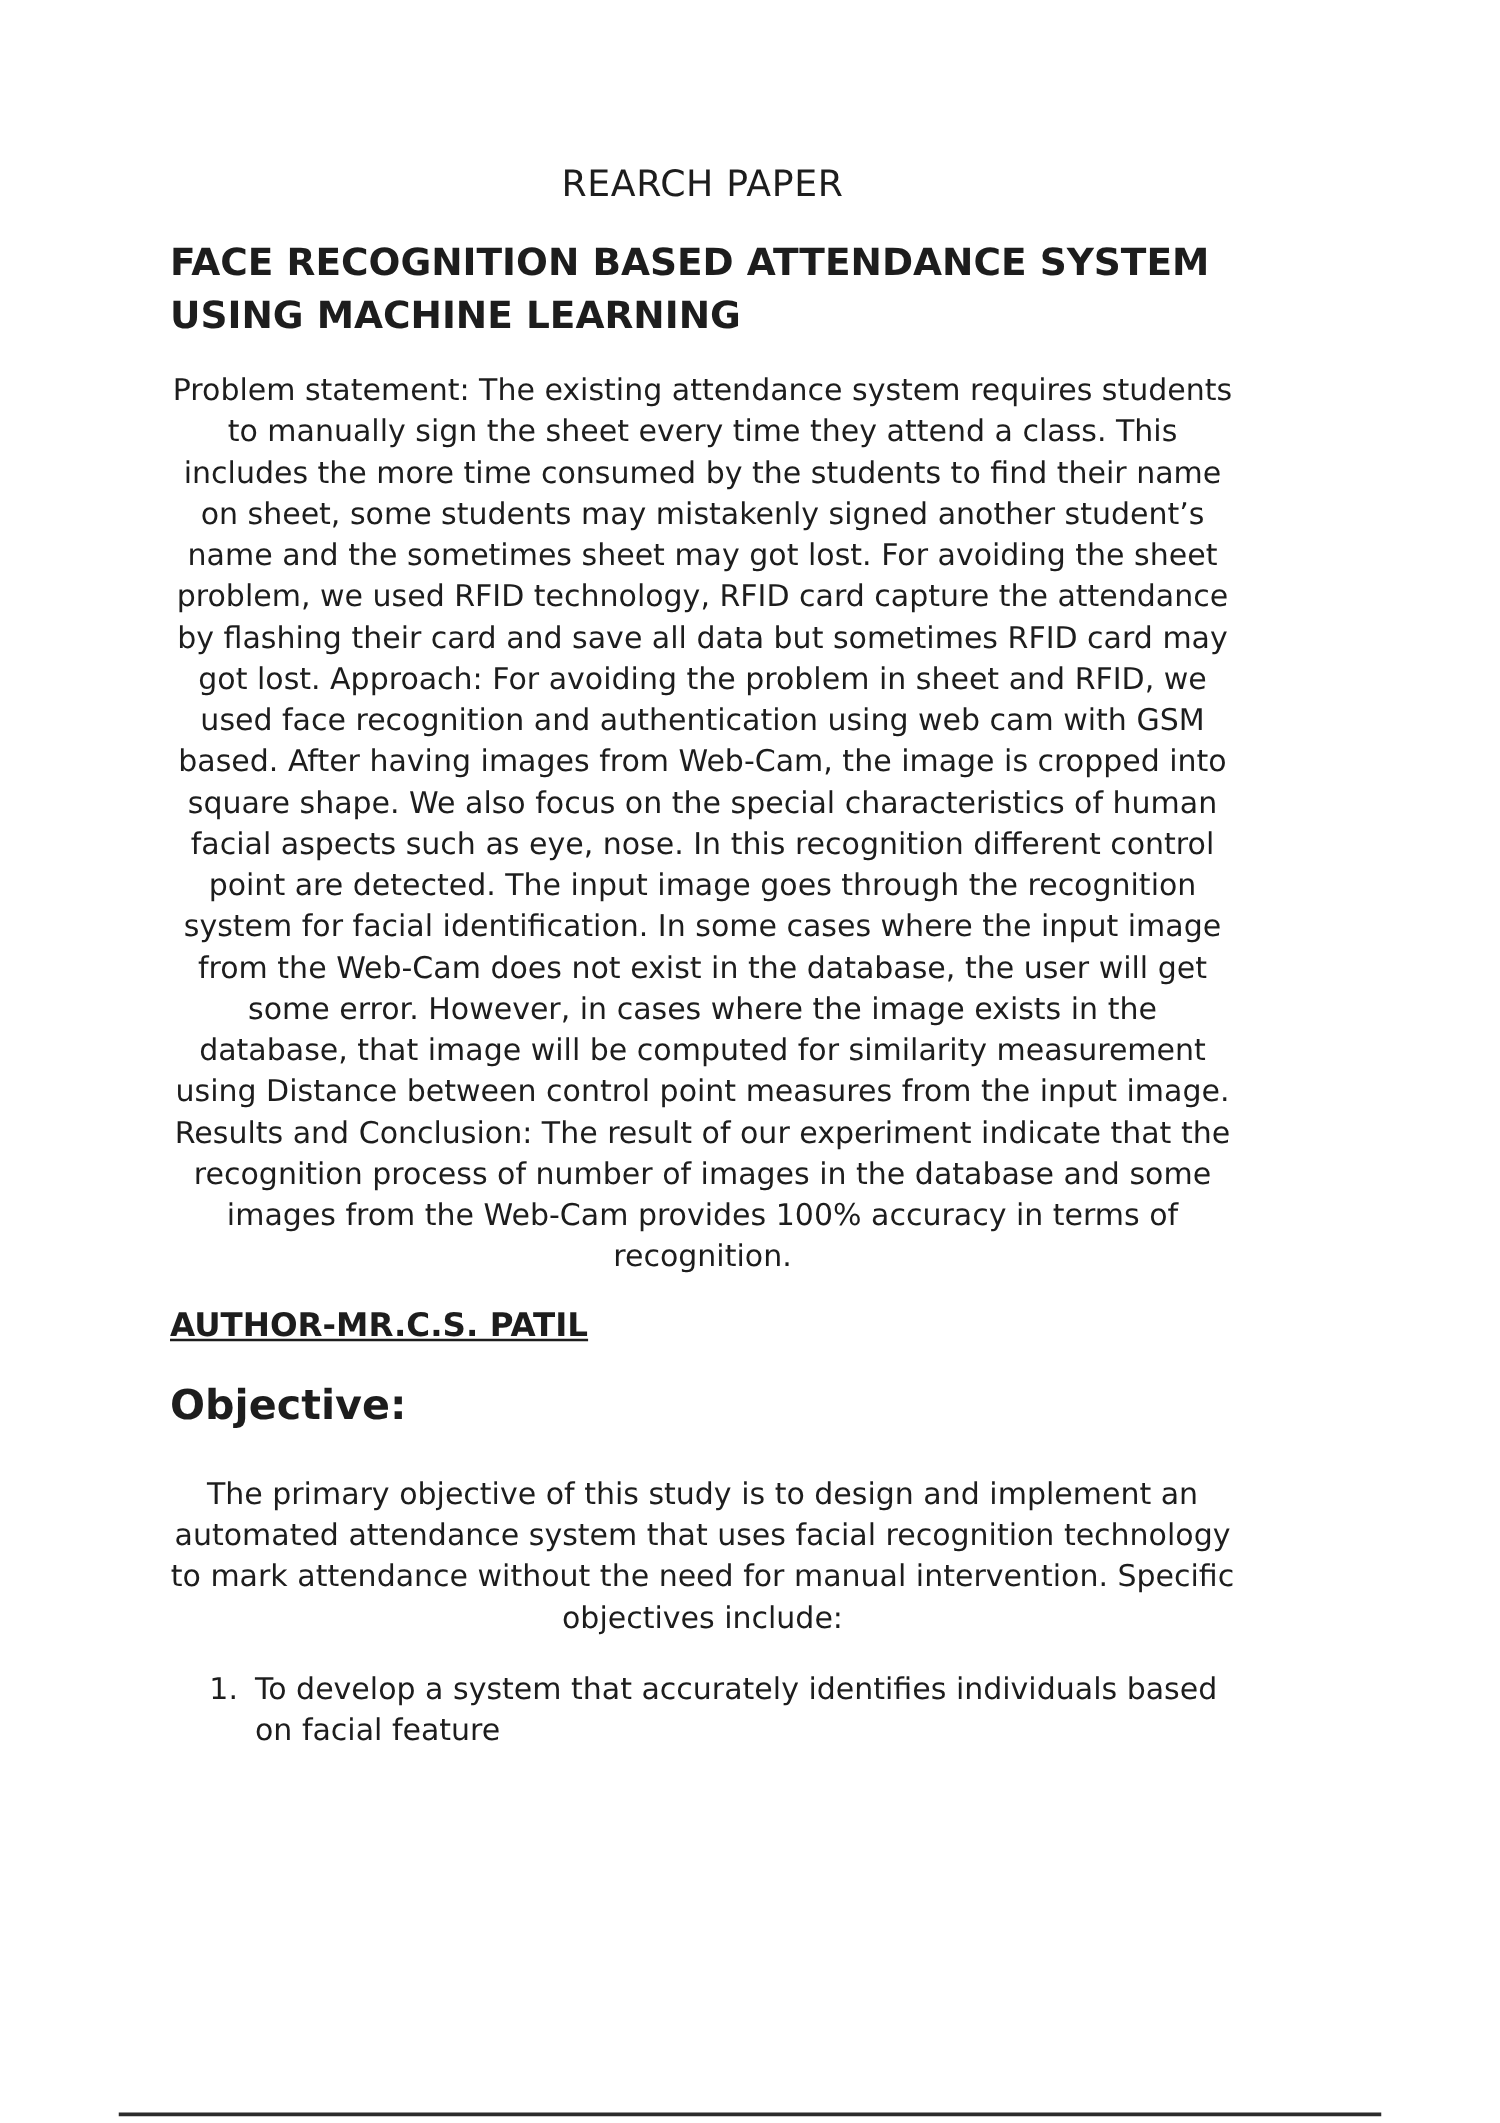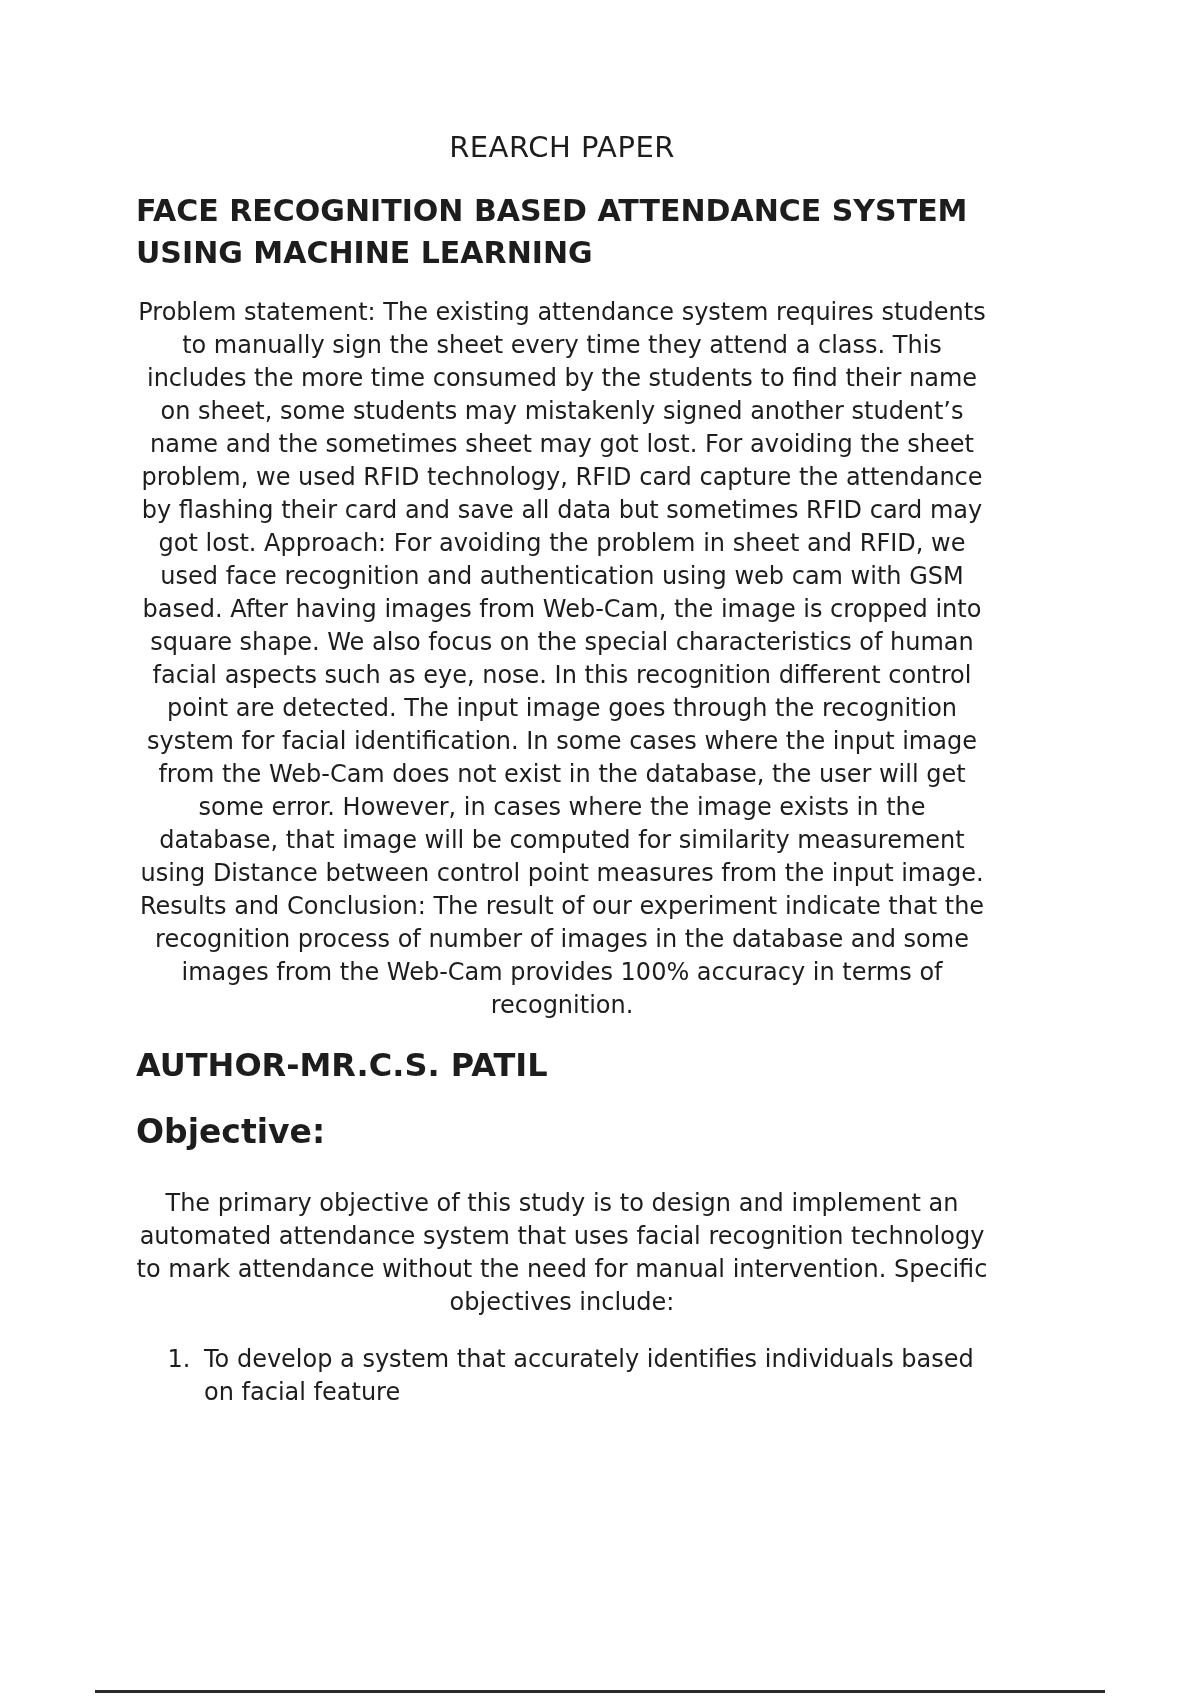--- a/index.html
+++ b/index.html
@@ -44,9 +44,10 @@
     text-align: center;
   }
   .author-heading {
-    font-size: 32px;
+    font-size: 26px;
     font-weight: bold;
     margin: 0 0 28px 0;
+    text-decoration: underline;
   }
   .objective-heading {
     font-size: 33px;

